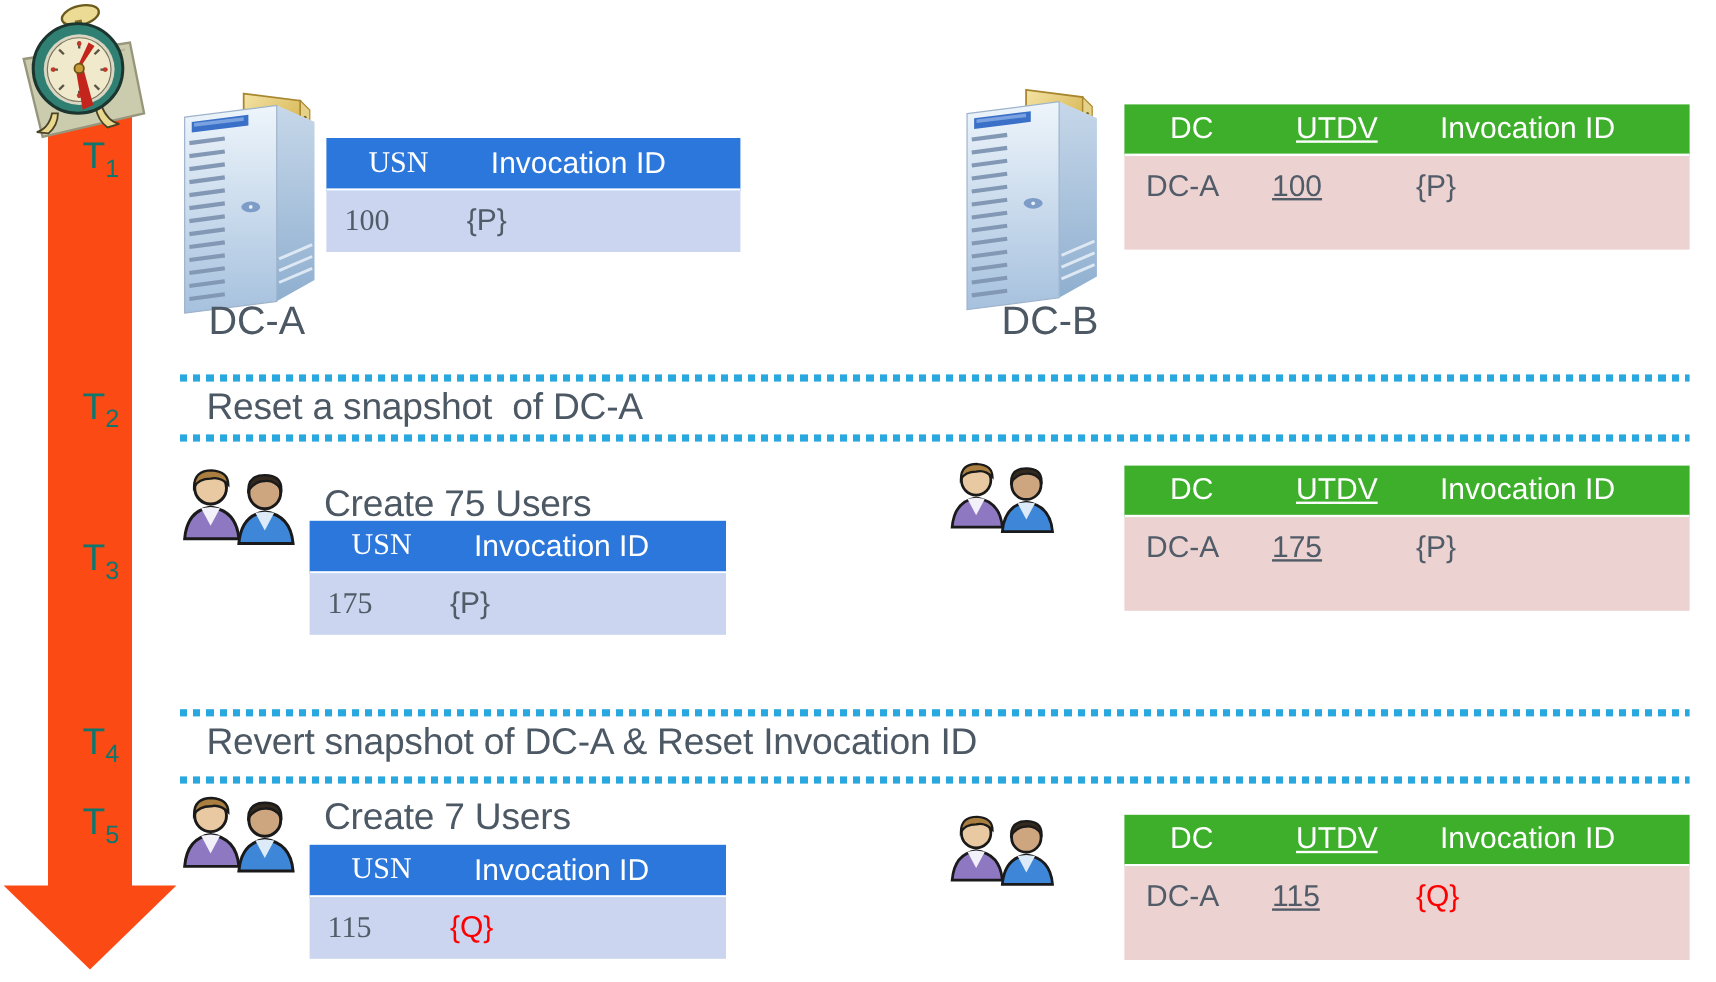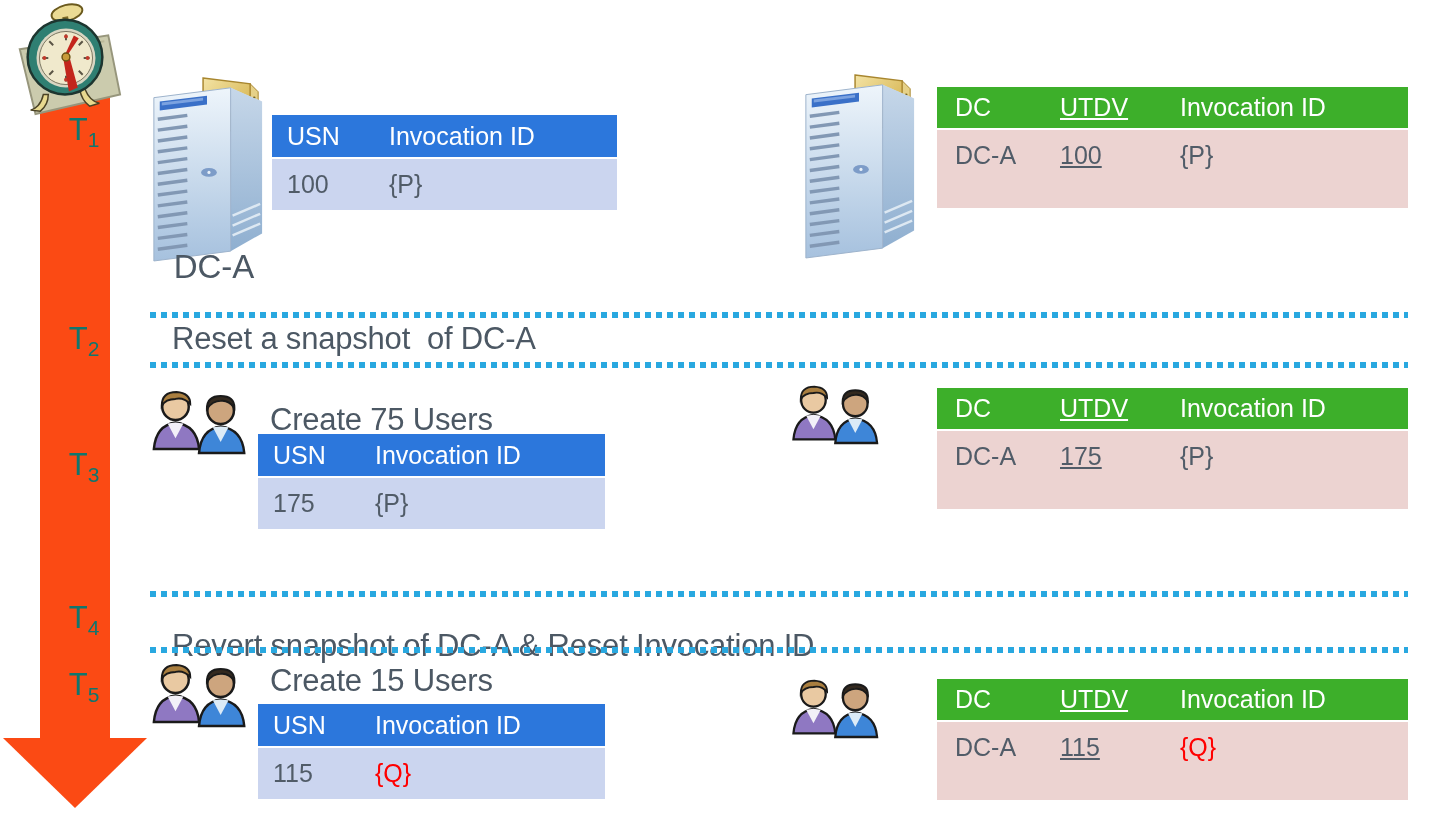--- a/index.html
+++ b/index.html
@@ -30,7 +30,7 @@
 
   
   .tbl { font-size:25px; }
-  .tbl-head { display:flex; align-items:center; color:#ffffff; border-bottom:2px solid #ffffff; }
+  .tbl-head { display:flex; align-items:center; color:#ffffff; border-bottom:2px solid #ffffff;padding-left:20px; }
   .tbl-body { display:flex; color:#515C68; }
   .usn-head { background:#2C77DC; height:42px; }
   .usn-body { background:#CBD5EF; height:51px; align-items:center; }

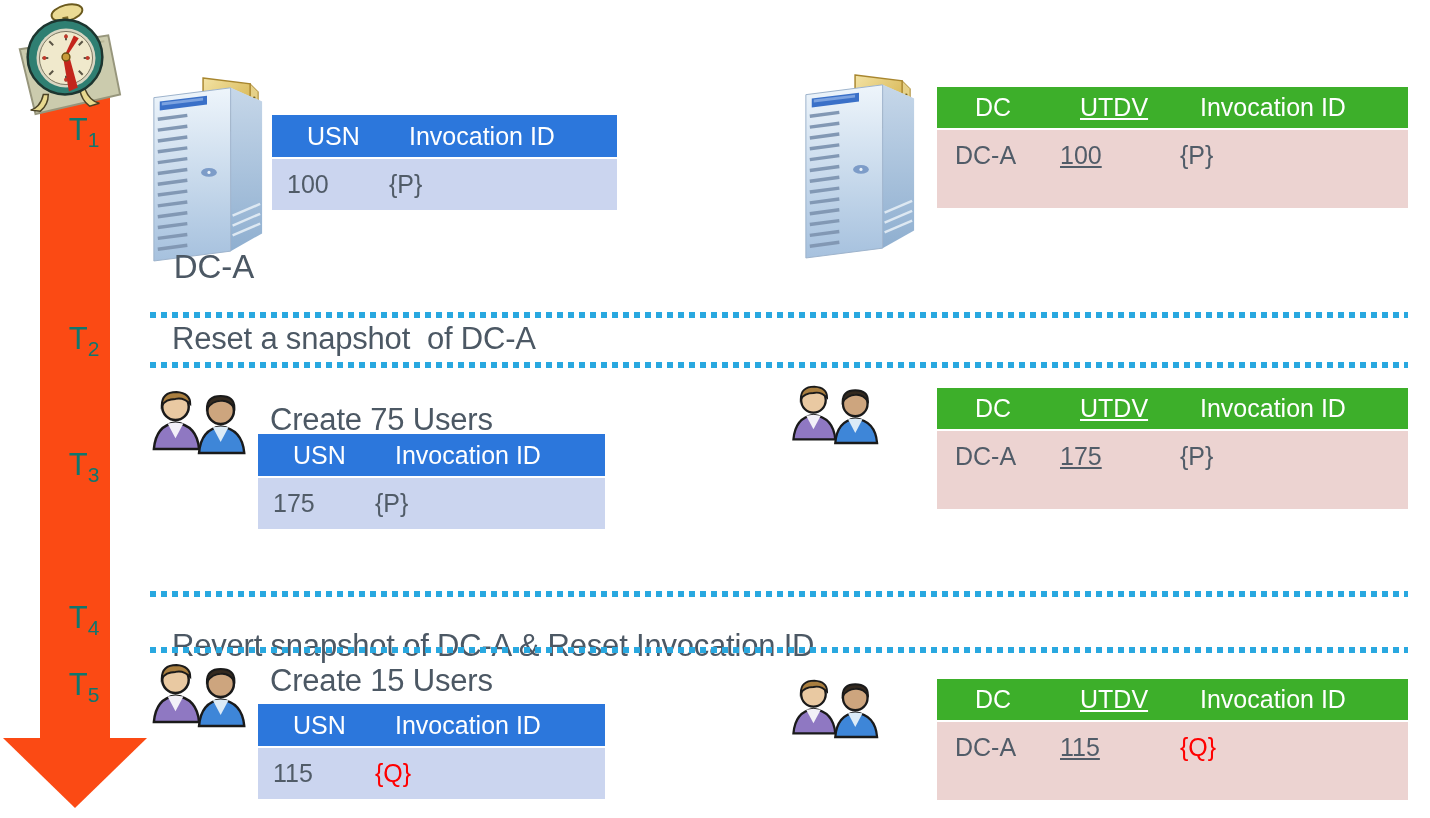--- a/index.html
+++ b/index.html
@@ -36,7 +36,7 @@
   .usn-body { background:#CBD5EF; height:51px; align-items:center; }
   .utdv-head { background:#3DAF2A; height:41px; }
   .utdv-body { background:#ECD3D1; height:78px; align-items:flex-start; padding-top:11px; box-sizing:border-box; }
-  .c1 { width:102px; padding-left:15px; flex-shrink:0; }
+  .c1 { width:102px; padding-left:15px; flex-shrink:0;font-family:Liberation Serif, serif; }
   .c2 { flex:1; }
   .g1 { width:105px; padding-left:18px; flex-shrink:0; }
   .g2 { width:120px; flex-shrink:0;text-decoration:underline; }

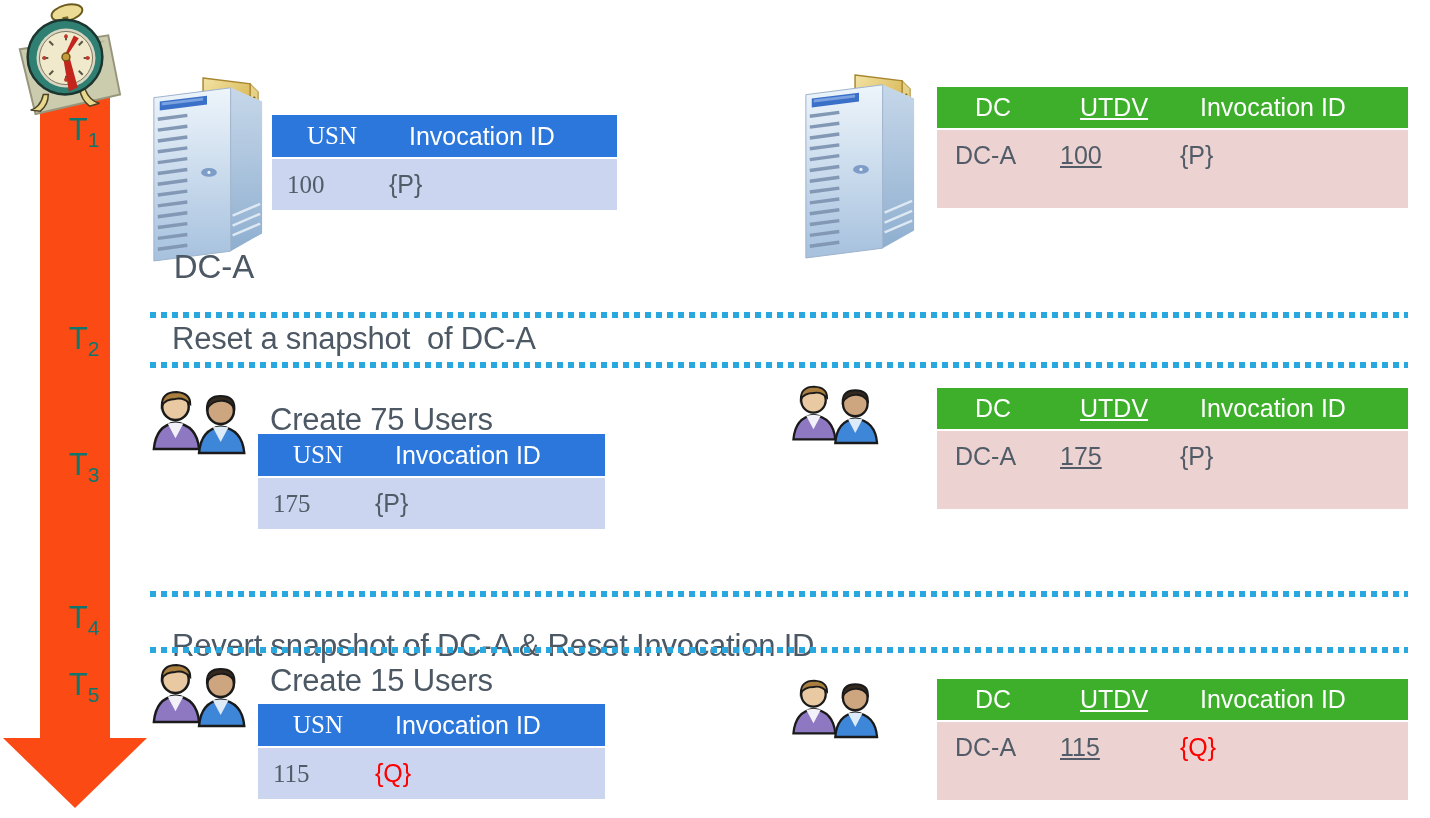--- a/index.html
+++ b/index.html
@@ -180,6 +180,7 @@
   <svg class="abs" style="left:798px;top:69px" width="122" height="193">
       <use href="#sym-server"></use>
     </svg>
+  <div class="abs dc-label" style="left:810px;top:248px">DC-B</div>
 
   <div class="abs tbl" style="left:937px;top:87px;width:471px">
     <div class="tbl-head utdv-head">

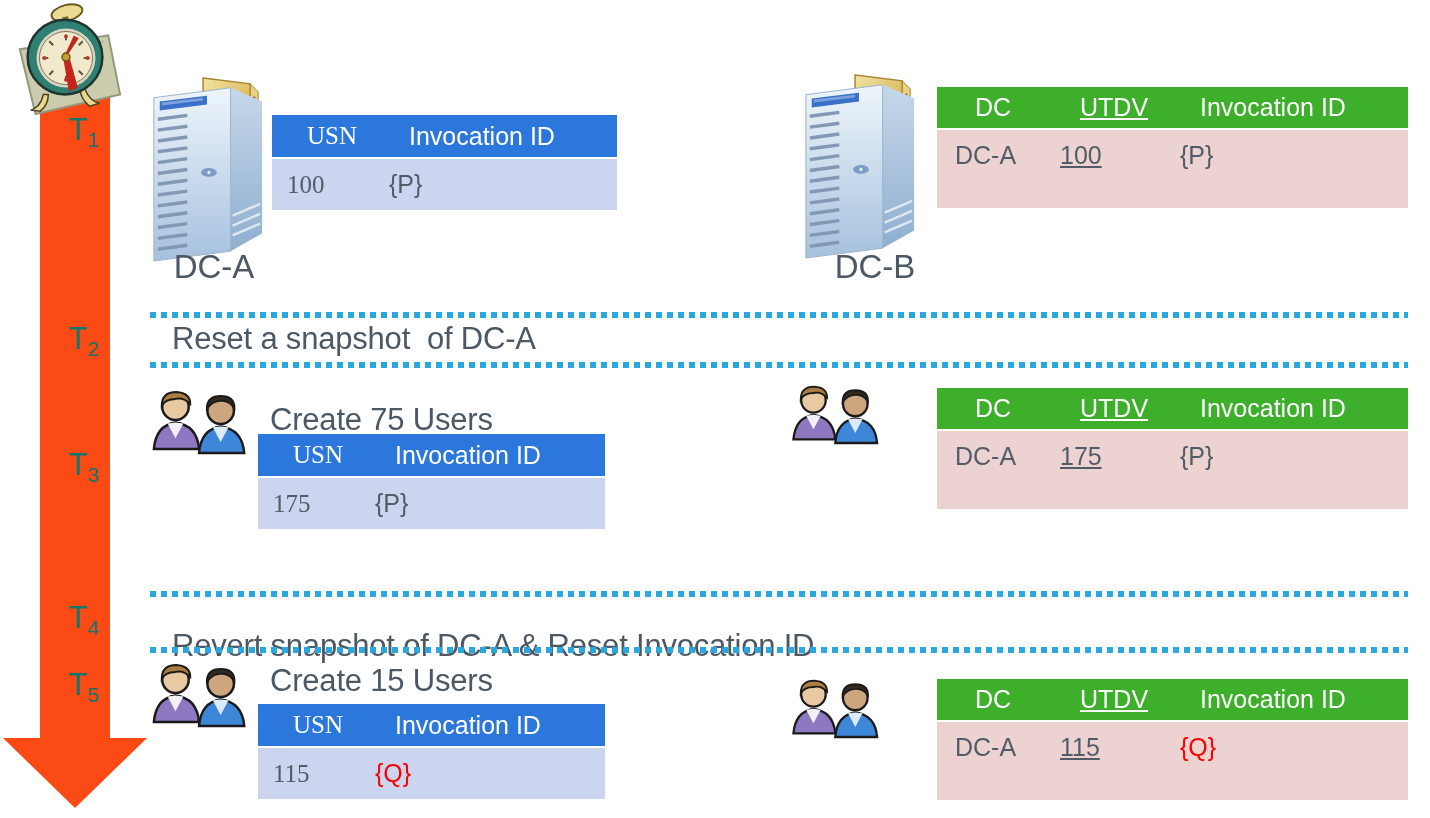--- a/index.html
+++ b/index.html
@@ -233,7 +233,7 @@
   </div>
 
   <div class="abs dots" style="top:591px"></div>
-  <div class="abs caption" style="left:172px;top:628px">Revert snapshot of DC-A &amp; Reset Invocation ID</div>
+  <div class="abs caption" style="left:172px;top:600px">Revert snapshot of DC-A &amp; Reset Invocation ID</div>
   <div class="abs dots" style="top:647px"></div>
 
   <svg class="abs" style="left:148px;top:659px" width="108" height="69">

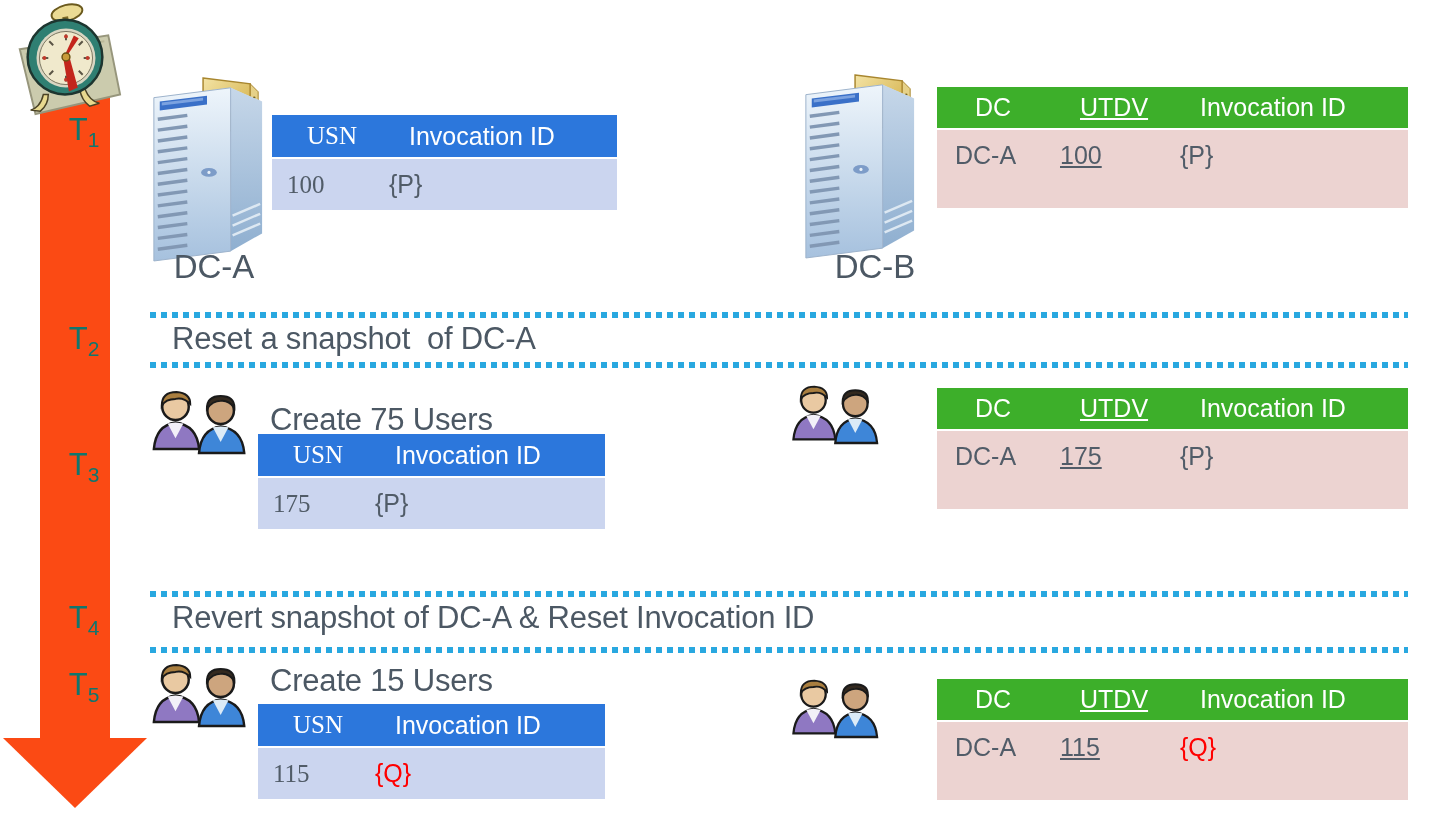--- a/index.html
+++ b/index.html
@@ -239,7 +239,7 @@
   <svg class="abs" style="left:148px;top:659px" width="108" height="69">
       <use href="#sym-users"></use>
     </svg>
-  <div class="abs heading" style="left:270px;top:663px">Create 15 Users</div>
+  <div class="abs heading" style="left:270px;top:663px">Create 7 Users</div>
 
   <div class="abs tbl" style="left:258px;top:704px;width:347px">
     <div class="tbl-head usn-head">

